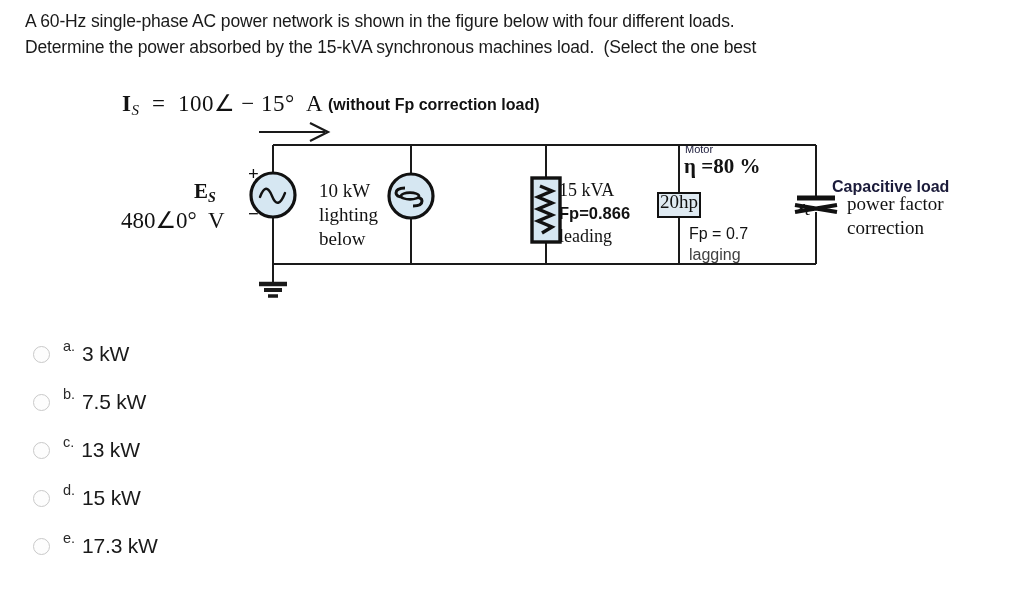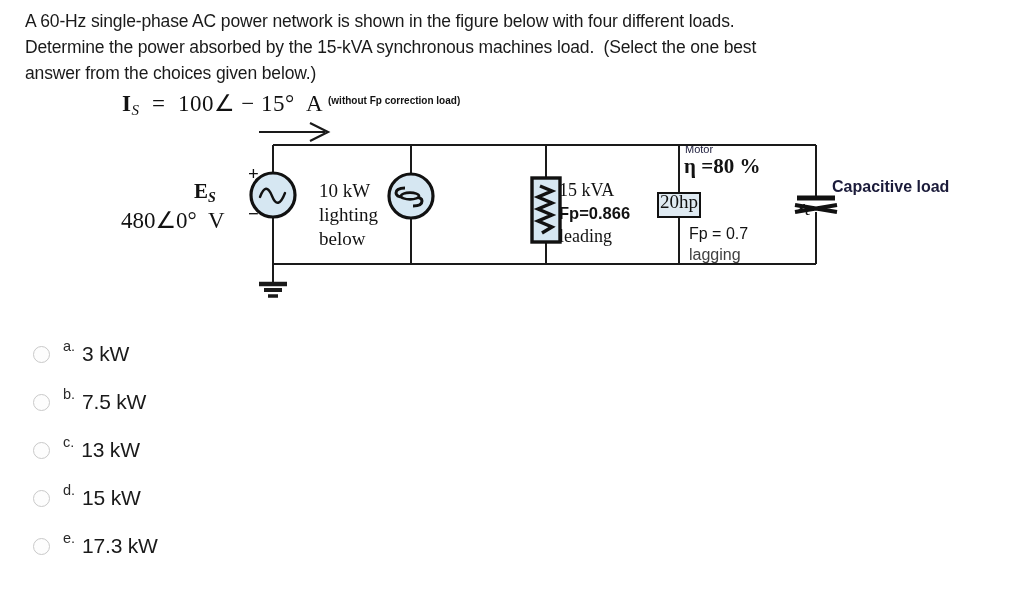--- a/index.html
+++ b/index.html
@@ -213,7 +213,6 @@
 <div id="question-prompt">
   <span class="line">A 60-Hz single-phase AC power network is shown in the figure below with four different loads.</span>
   <span class="line">Determine the power absorbed by the 15-kVA synchronous machines load.  (Select the one best</span>
-  <span class="line">answer from the choices given below.)</span>
 </div>
 
 <div id="figure">

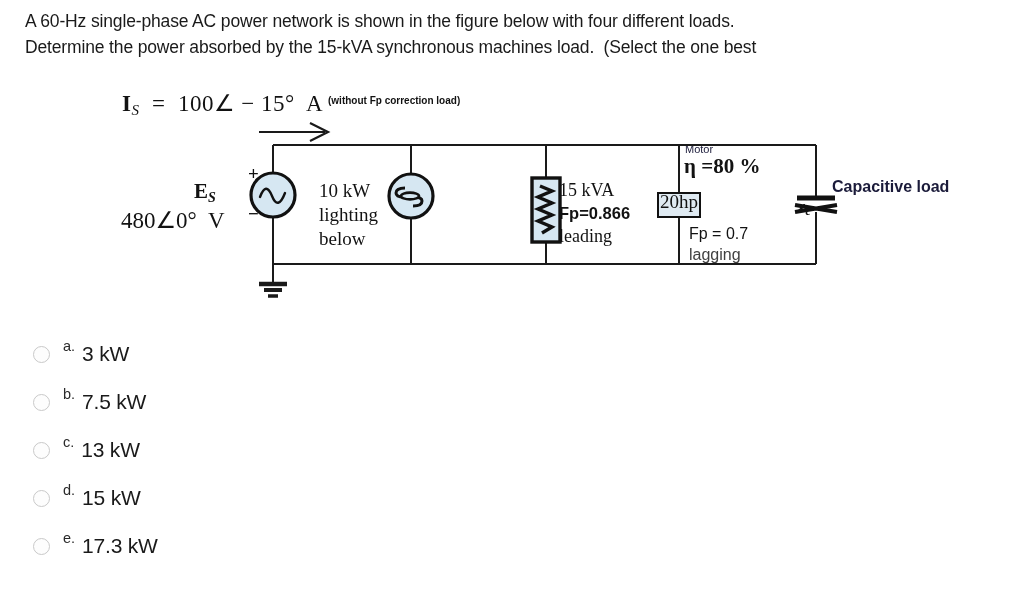--- a/index.html
+++ b/index.html
@@ -61,7 +61,7 @@
   #is-note {
     left: 312px;
     top: 4px;
-    font-size: 10px;
+    font-size: 16px;
     font-weight: bold;
     font-family: "Liberation Sans", sans-serif;
     color: #111;

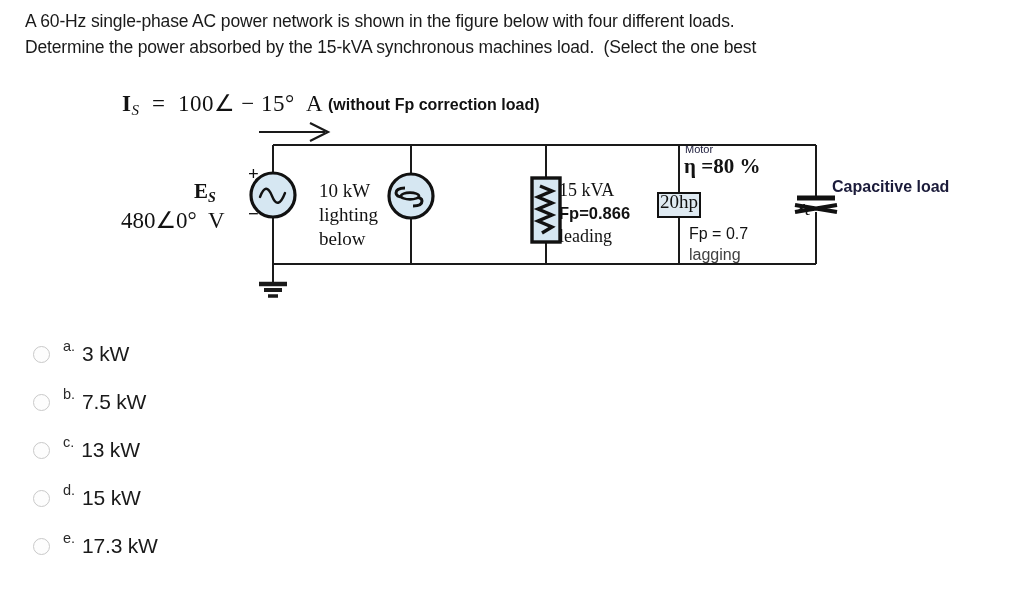--- a/index.html
+++ b/index.html
@@ -236,6 +236,7 @@
 
   <div class="fig-text" id="xc-label"><span>x</span><span class="sub">c</span></div>
   <div class="fig-text sans" id="cap-title">Capacitive load</div>
+  <div class="fig-text" id="cap-desc"><span>power factor</span><br><span>correction</span></div>
 
   <svg id="circuit-svg" viewBox="0 0 1024 220">
     <g stroke="#1a1a1a" fill="none" stroke-width="2">

